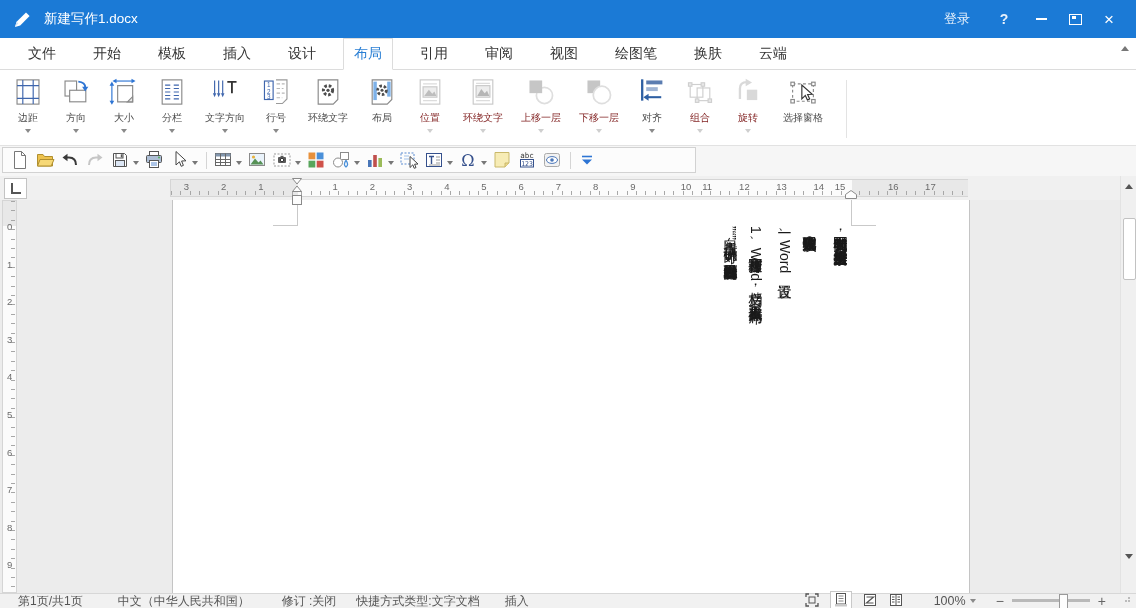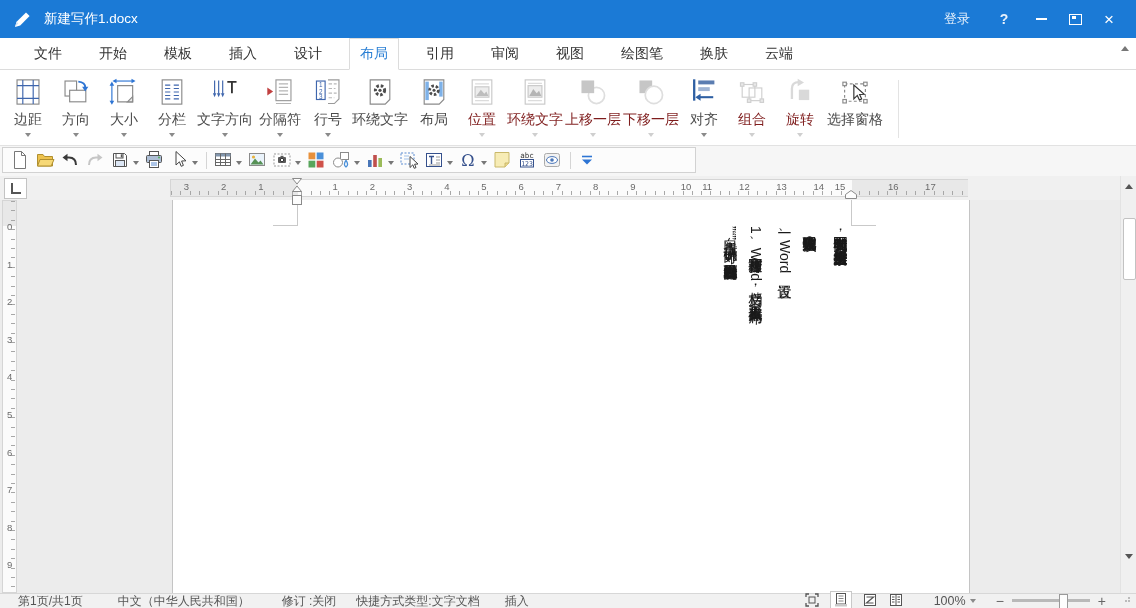--- a/index.html
+++ b/index.html
@@ -24,7 +24,7 @@
 
   
   #tabbar{left:0;top:38px;width:1136px;height:32px;background:#fff;border-bottom:1px solid #dcdcdc;
-          display:flex;align-items:stretch;padding-left:24px;box-sizing:border-box;}
+          display:flex;align-items:stretch;padding-left:18px;box-sizing:border-box;}
   .tab{font-size:14px;color:#333;display:flex;align-items:center;padding:0 10px;margin-right:17px;position:relative;}
   .tab.sel{color:#2a7fd4;background:#fff;border:1px solid #dcdcdc;border-bottom:1px solid #fff;margin-bottom:-1px;}
   #ribbon-collapse{position:absolute;right:7px;top:46px;}

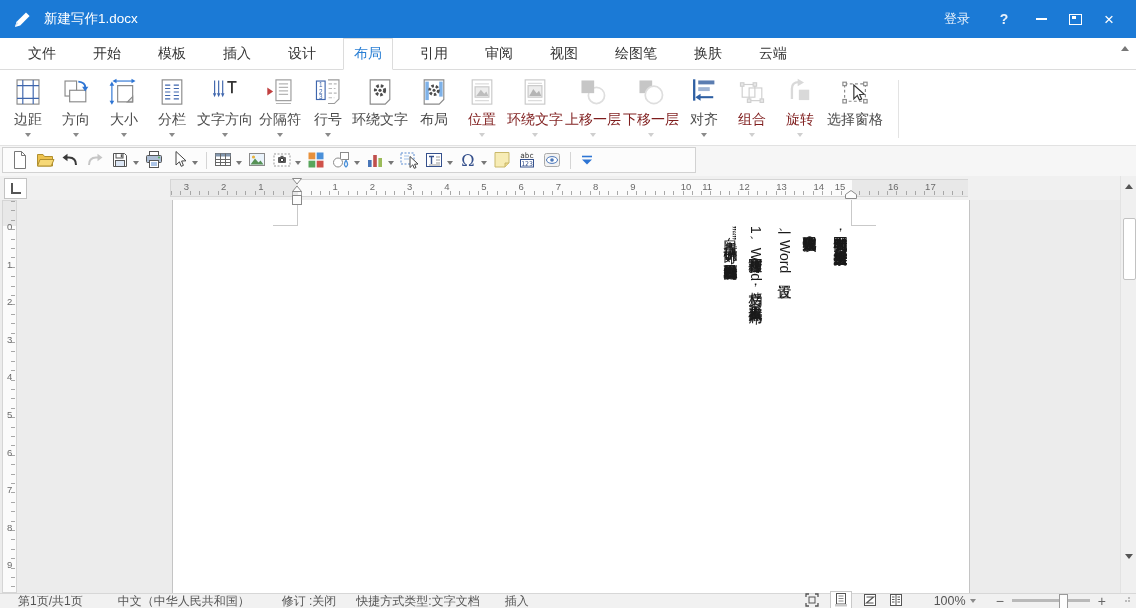--- a/index.html
+++ b/index.html
@@ -34,7 +34,7 @@
           display:flex;align-items:flex-start;padding:4px 0 0 4px;box-sizing:border-box;}
   .rbtn{display:flex;flex-direction:column;align-items:center;width:48px;flex:none;padding-top:2px;}
   .rbtn .ric{height:32px;display:flex;align-items:center;justify-content:center;}
-  .rbtn .rlab{font-size:14px;color:#4a4a4a;margin-top:3px;white-space:nowrap;}
+  .rbtn .rlab{font-size:10px;color:#4a4a4a;margin-top:3px;white-space:nowrap;}
   .rbtn.dis .rlab{color:#7f1d1d;}
   .rbtn .rdd{margin-top:4px;height:5px;}
   .tri-down{width:0;height:0;border-left:3.5px solid transparent;border-right:3.5px solid transparent;border-top:4px solid #8a8a8a;}

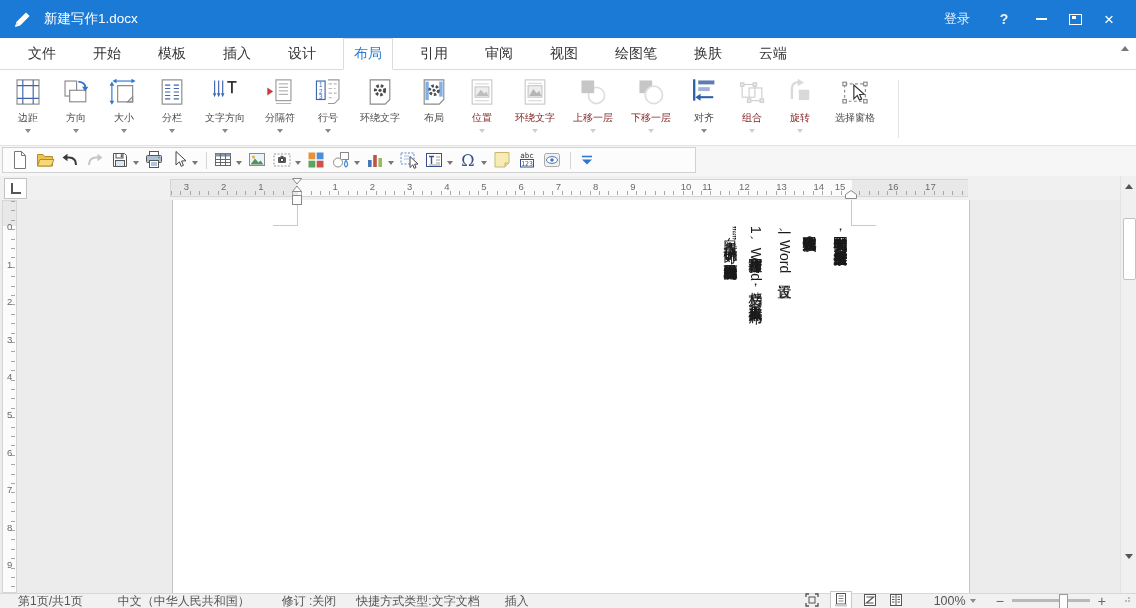--- a/index.html
+++ b/index.html
@@ -211,19 +211,6 @@
         </svg>
       </div>
       <div class="rlab">文字方向</div>
-      <div class="rdd">
-        <div class="tri-down"></div>
-      </div>
-    </div>
-    <div class="rbtn" style="width: 52px;">
-      <div class="ric">
-        <svg width="30" height="30" viewBox="0 0 26 26">
-          <polygon points="2,9 7,12.5 2,16" fill="#c14040"></polygon>
-          <rect x="9.5" y="2.5" width="13" height="18" fill="#fff" stroke="#9a9a9a"></rect>
-          <path d="M12,6h8 M12,9h8 M12,12h8 M12,15h8 M9.5,23h13" stroke="#b5b5b5"></path>
-        </svg>
-      </div>
-      <div class="rlab">分隔符</div>
       <div class="rdd">
         <div class="tri-down"></div>
       </div>

